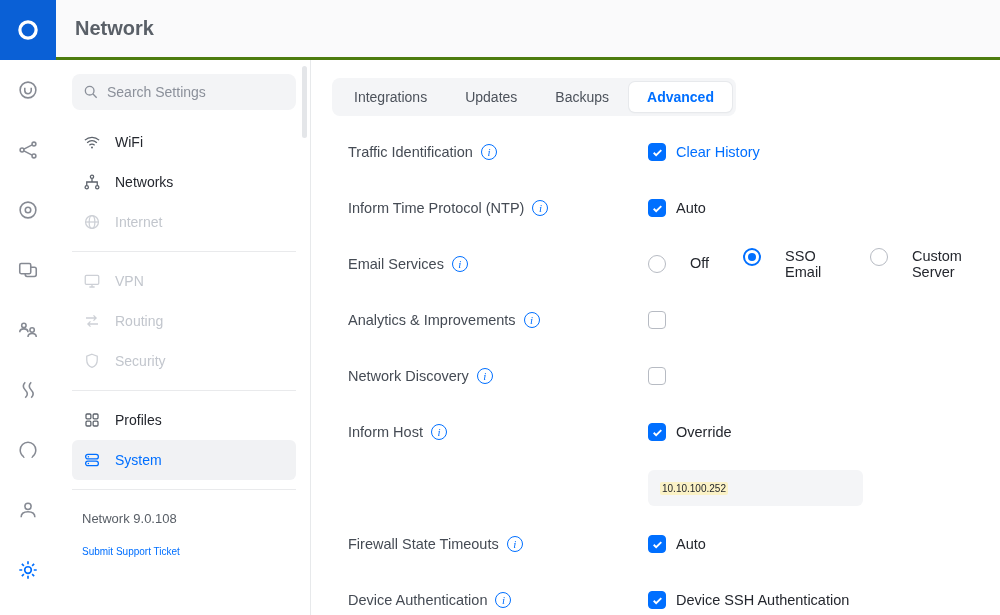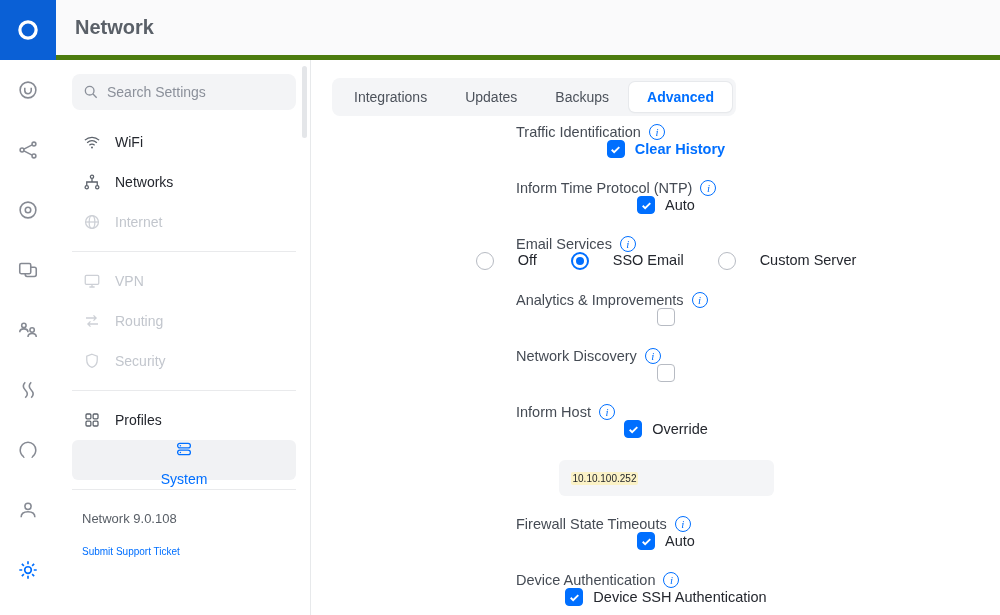--- a/index.html
+++ b/index.html
@@ -18,7 +18,7 @@
   .logo{ position:absolute; left:0; top:0; width:56px; height:60px; background:var(--logo-bg);
          display:flex; align-items:center; justify-content:center; }
   .header{ position:absolute; left:56px; top:0; right:0; height:60px; background:#fafafb;
-           border-bottom:5px solid #4d7c0f; display:flex; align-items:center; padding-left:19px; }
+           border-bottom:3px solid #4d7c0f; display:flex; align-items:center; padding-left:19px; }
   .header .title{ font-size:20px; font-weight:700; color:#5a6068; }
 
   

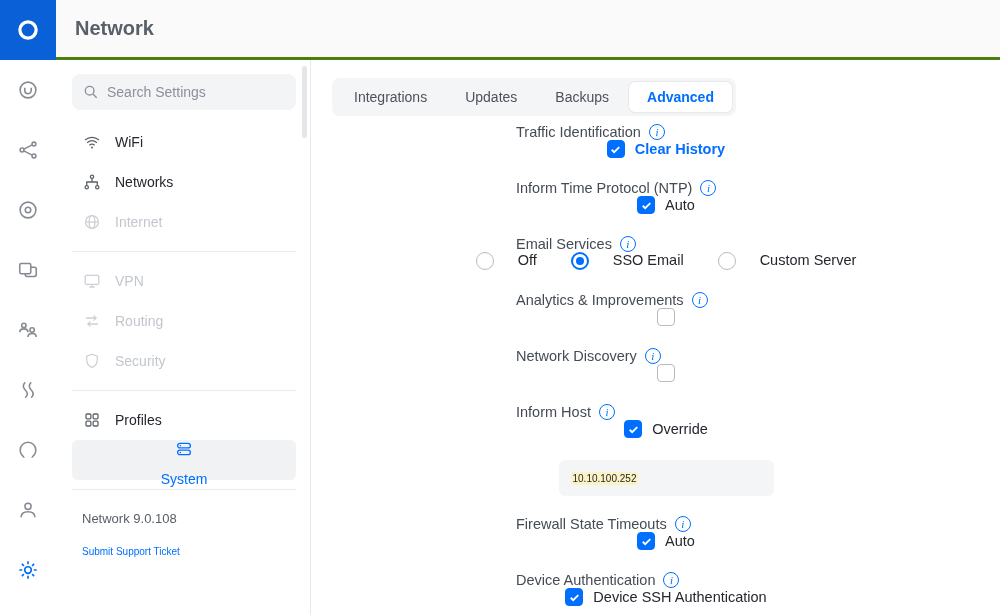--- a/index.html
+++ b/index.html
@@ -58,7 +58,7 @@
   .tab.active{ background:#fff; color:var(--accent); font-weight:700; box-shadow:0 0 0 1px #e7e9ec, 0 1px 2px rgba(0,0,0,.05); }
 
   .rows{ padding-left:16px; margin-top:8px; }
-  .row{ display:flex; align-items:center; height:56px;flex-direction:column; }
+  .row{ display:flex; align-items:center; height:56px; }
   .row-label{ width:300px; flex:none; display:flex; align-items:center; gap:8px;
               font-size:14.5px; color:#454b54; }
   .info-icon{ width:16px; height:16px; flex:none; border:1px solid var(--accent); border-radius:50%;

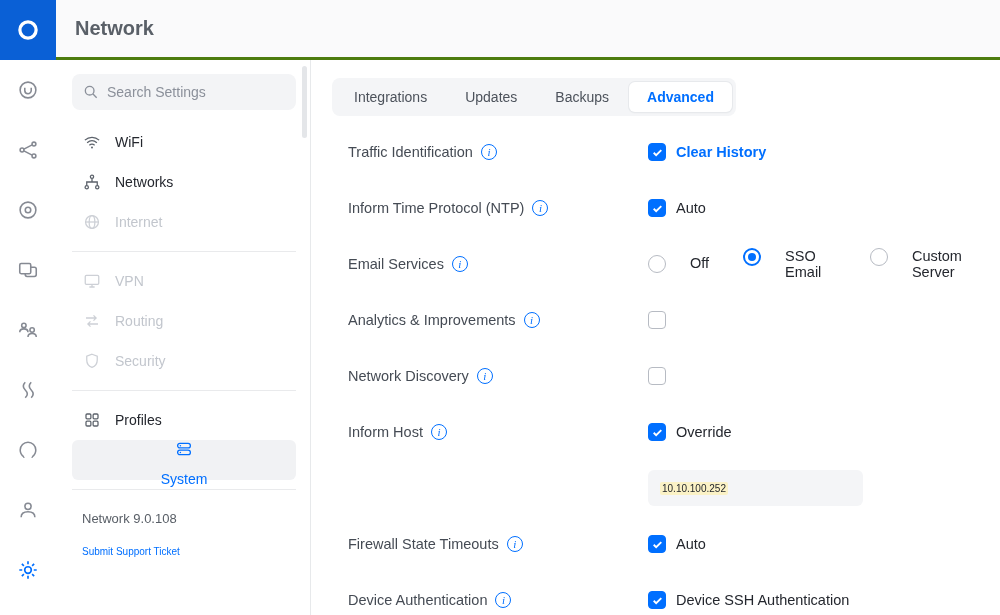--- a/index.html
+++ b/index.html
@@ -78,7 +78,7 @@
   .radio.selected{ border:2px solid var(--accent); }
   .radio.selected::after{ content:""; position:absolute; inset:3px; border-radius:50%; background:var(--accent); }
 
-  .link-label{ color:var(--accent); cursor:pointer;font-weight:bold; }
+  .link-label{ color:var(--accent); cursor:pointer; }
 
   .text-field{ width:215px; height:36px; background:#f4f5f7; border-radius:6px; display:flex;
                align-items:center; padding:0 12px; font-size:10px; color:#23262b; cursor:text; }

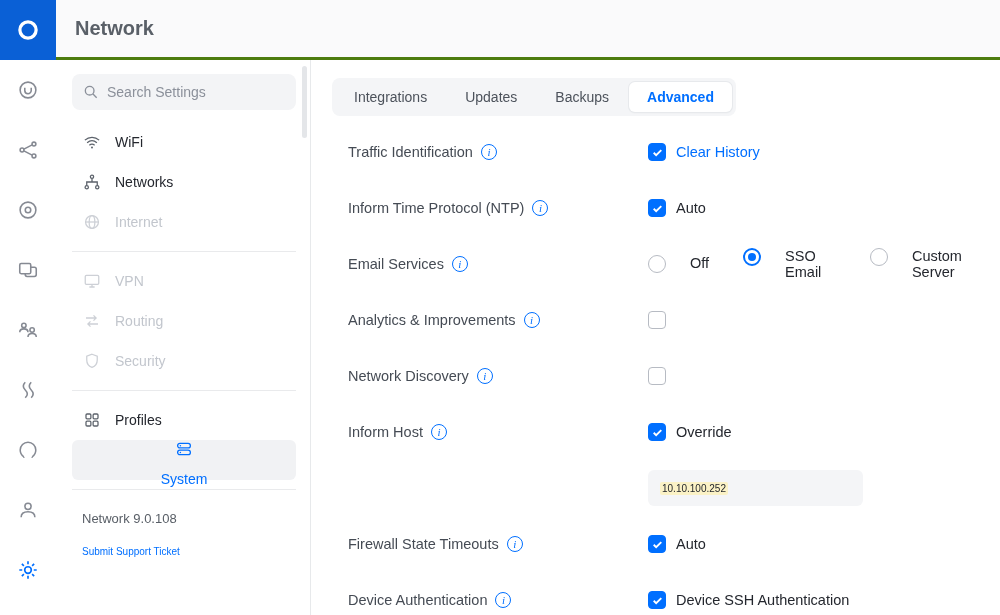--- a/index.html
+++ b/index.html
@@ -44,7 +44,7 @@
   .nav-item .nicon svg{ width:18px; height:18px; }
   .nav-item.disabled{ color:var(--disabled); }
   .nav-item.disabled .nicon{ color:#cdd0d6; }
-  .nav-item.active{ background:#f1f2f4; color:var(--accent);flex-direction:column; }
+  .nav-item.active{ background:#f1f2f4; color:var(--accent); }
   .nav-item.active .nicon{ color:var(--accent); }
   .sep{ height:1px; background:var(--line); margin:9px 0; }
   .version{ font-size:13px; color:#585e66; padding:12px 10px 0; }

